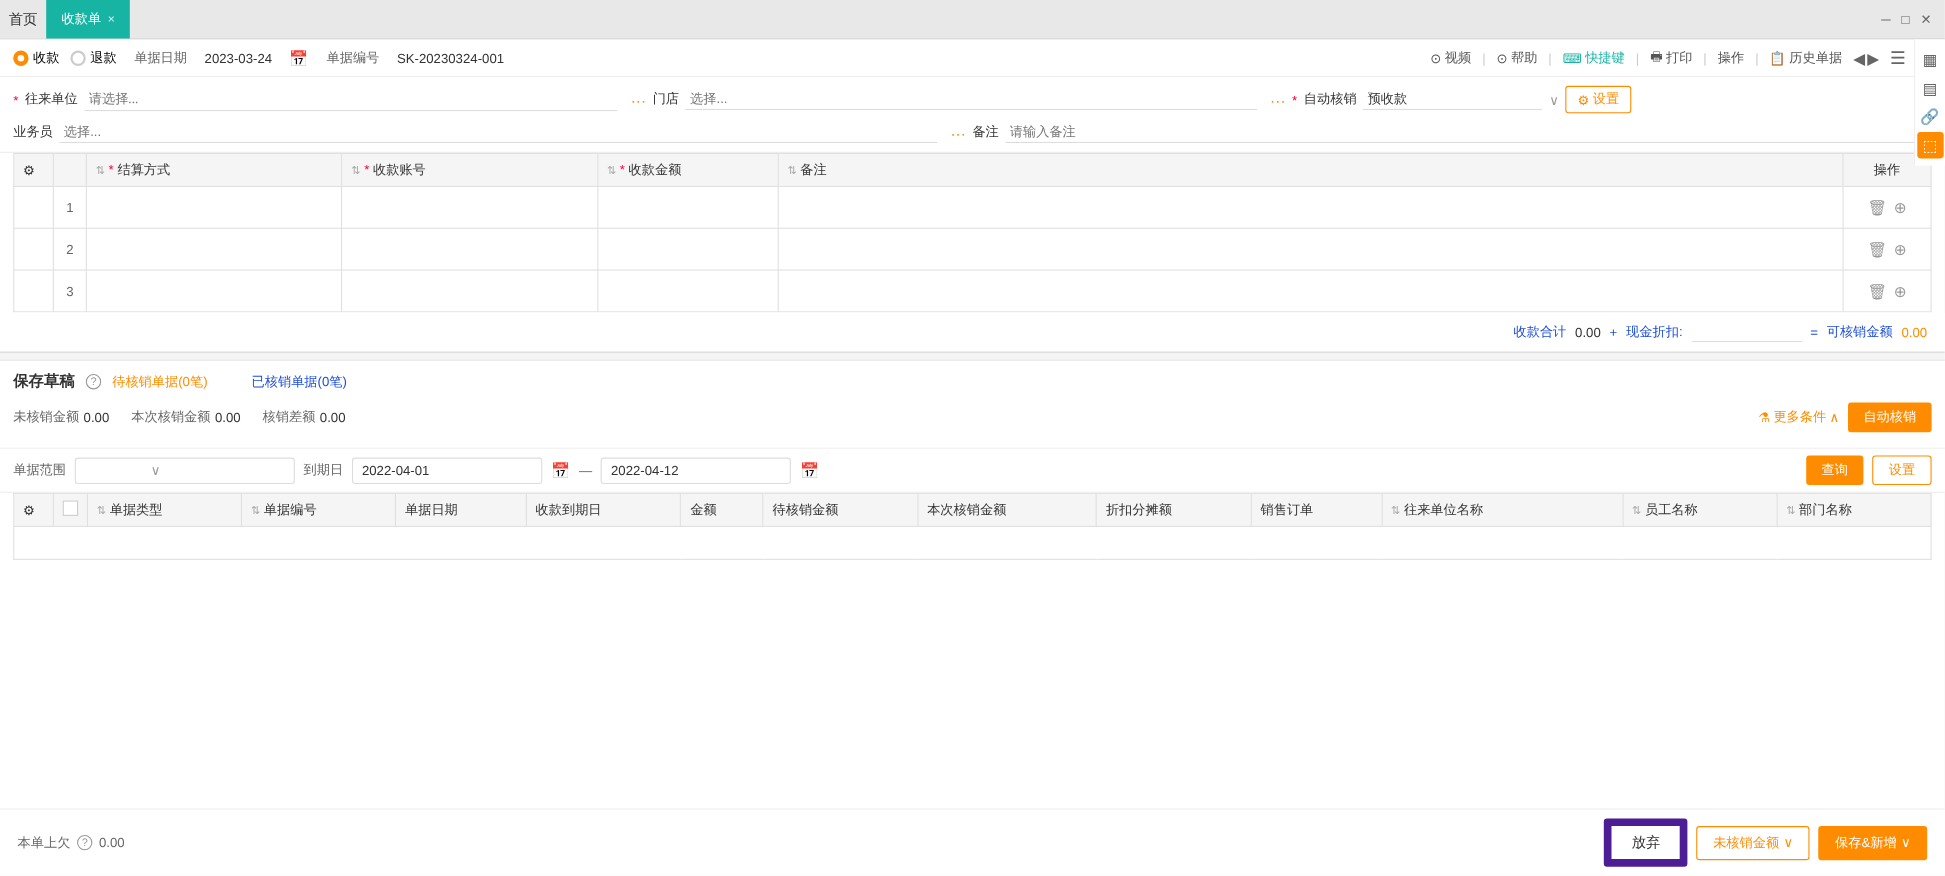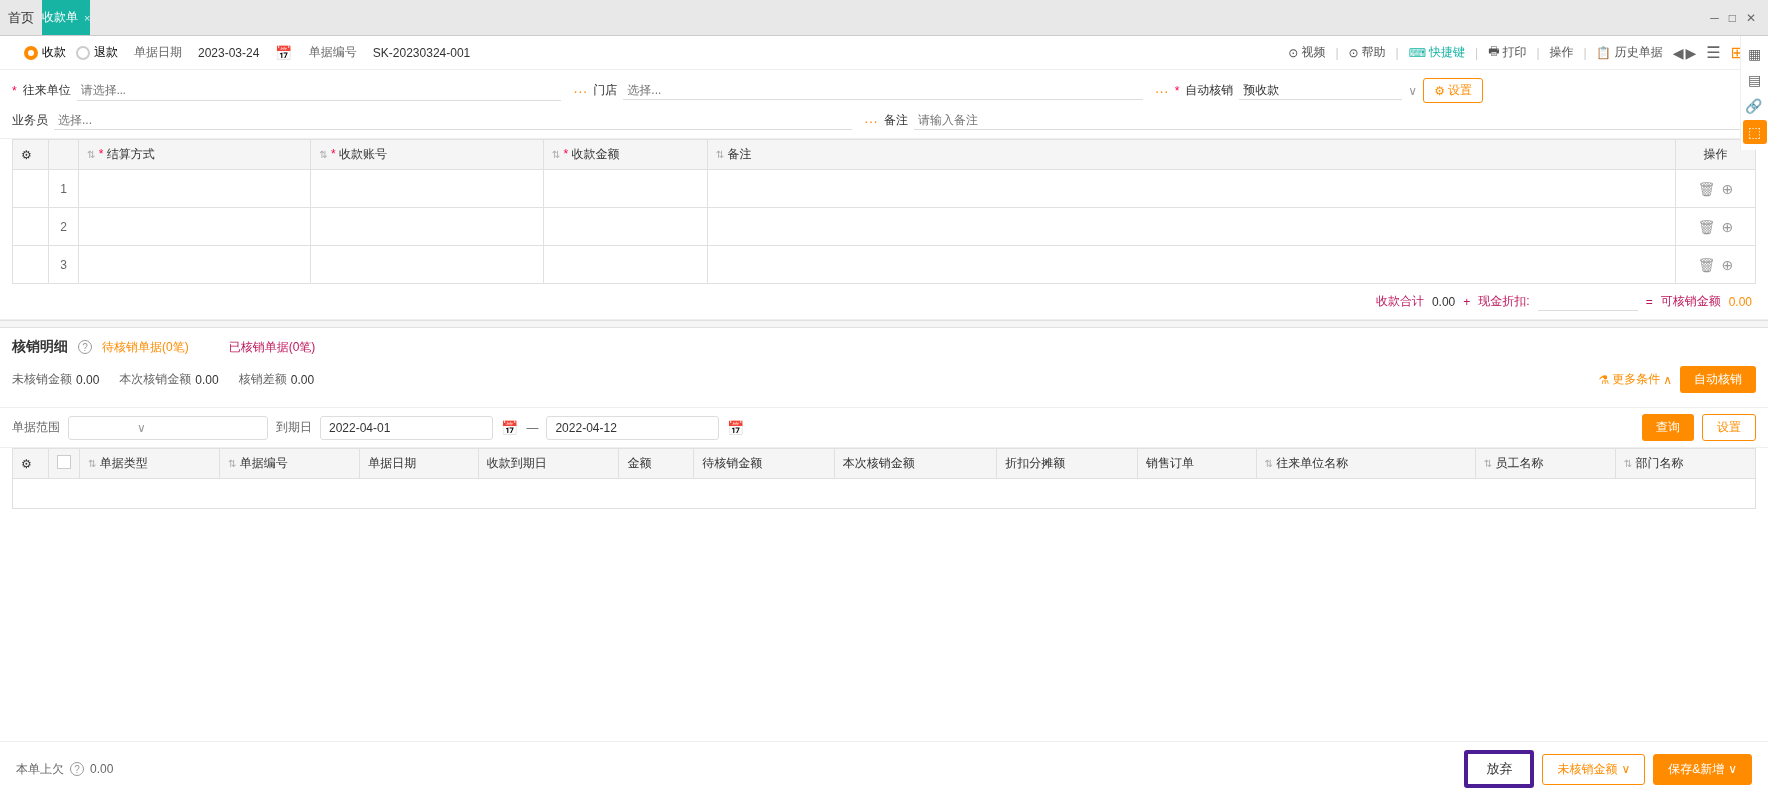--- a/index.html
+++ b/index.html
@@ -13,7 +13,7 @@
       padding: 0 8px; height: 100%; display: flex; align-items: center; background: #e8e8e8; color: #333; cursor: pointer; font-size: 13px;
     }
     .tab-active {
-      padding: 0 0; height: 100%; display: flex; align-items: center; background: #17b3a3; color: #fff; cursor: pointer; font-size: 13px; gap: 6px;
+      padding: 0 14px; height: 100%; display: flex; align-items: center; background: #17b3a3; color: #fff; cursor: pointer; font-size: 13px; gap: 6px;
     }
     .tab-close { font-size: 11px; cursor: pointer; color: rgba(255,255,255,0.8); }
     .tab-bar-right { margin-left: auto; display: flex; align-items: center; gap: 10px; padding-right: 12px; color: #666; font-size: 16px; cursor: pointer; }

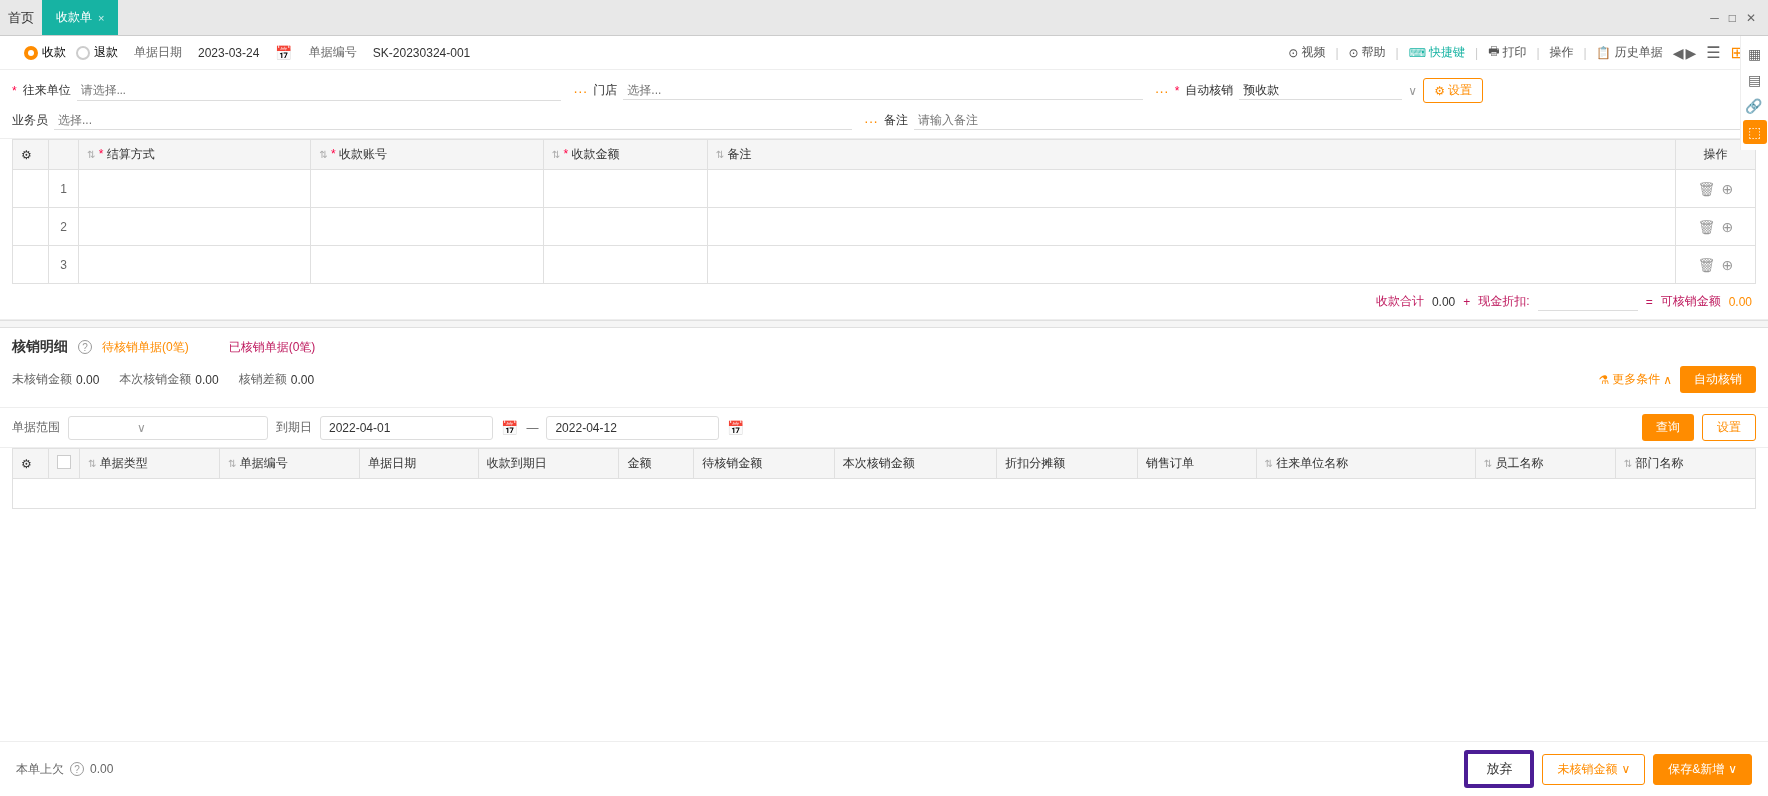--- a/index.html
+++ b/index.html
@@ -23,7 +23,7 @@
 
     
     .toolbar {
-      display: flex; align-items: center; padding: 6px 24px; border-bottom: 1px solid #eee; gap: 16px; background: #fff;
+      display: flex; align-items: center; padding: 6px 12px; border-bottom: 1px solid #eee; gap: 16px; background: #fff;
     }
     .radio-group { display: flex; align-items: center; gap: 10px; }
     .radio-item { display: flex; align-items: center; gap: 4px; cursor: pointer; }

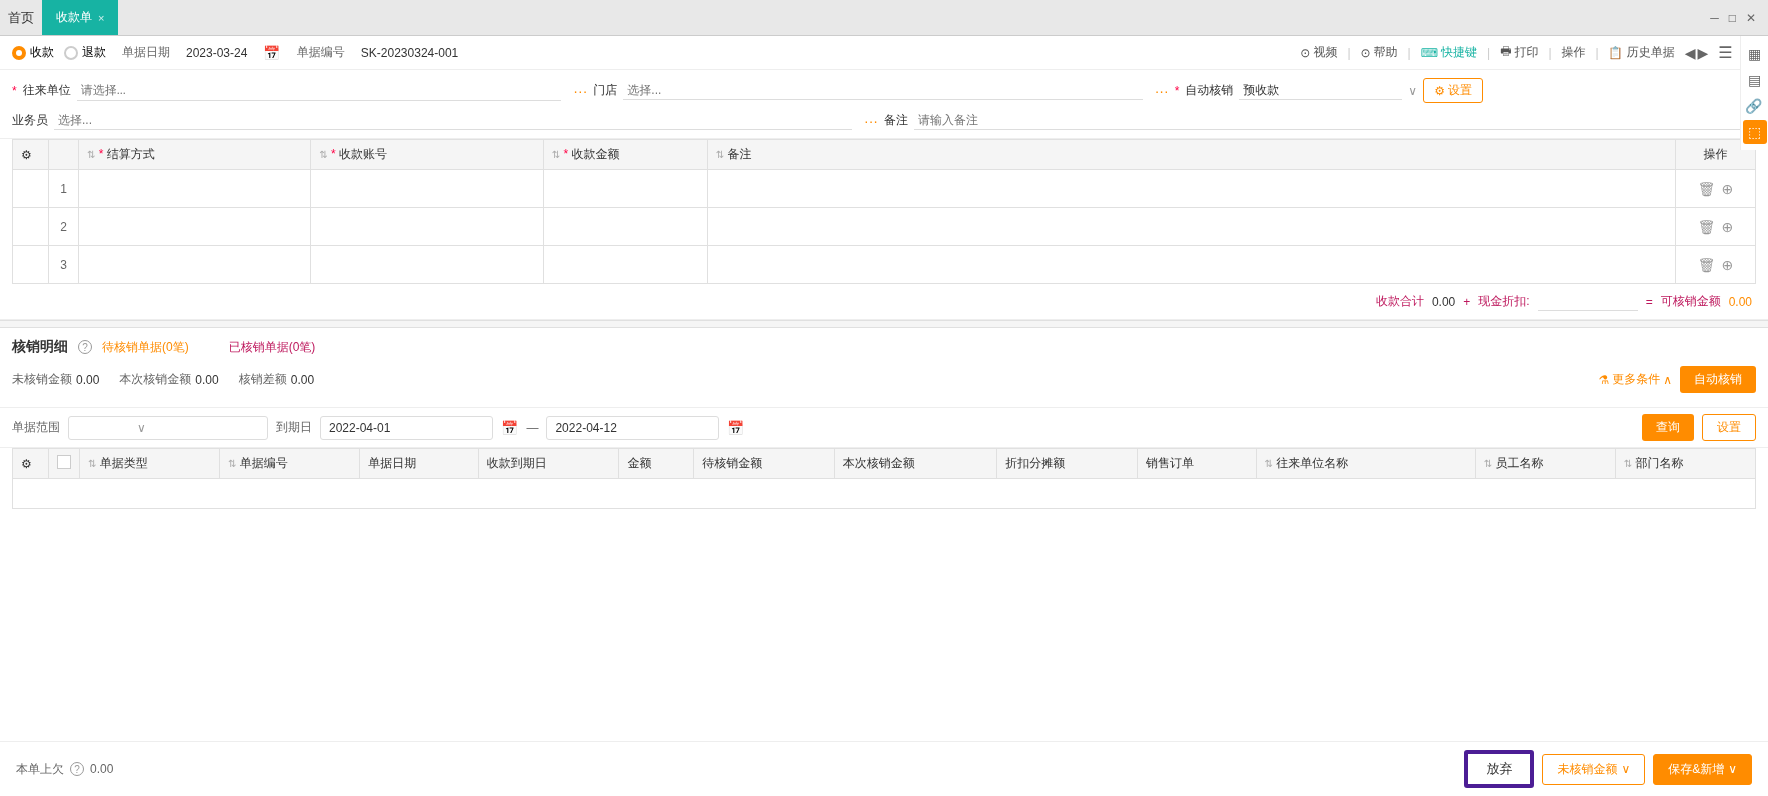--- a/index.html
+++ b/index.html
@@ -70,7 +70,7 @@
     .summary-row {
       display: flex; align-items: center; justify-content: flex-end; padding: 8px 16px; gap: 8px; border-bottom: 1px solid #eee; background: #fff;
     }
-    .summary-label { color: #be185d; }
+    .summary-label { color: #1d4ed8; }
     .summary-value { color: #333; font-weight: 500; }
     .summary-orange { color: #ff8c00; font-weight: 500; }
     .summary-input { border: none; border-bottom: 1px solid #ddd; width: 100px; padding: 2px 4px; outline: none; }

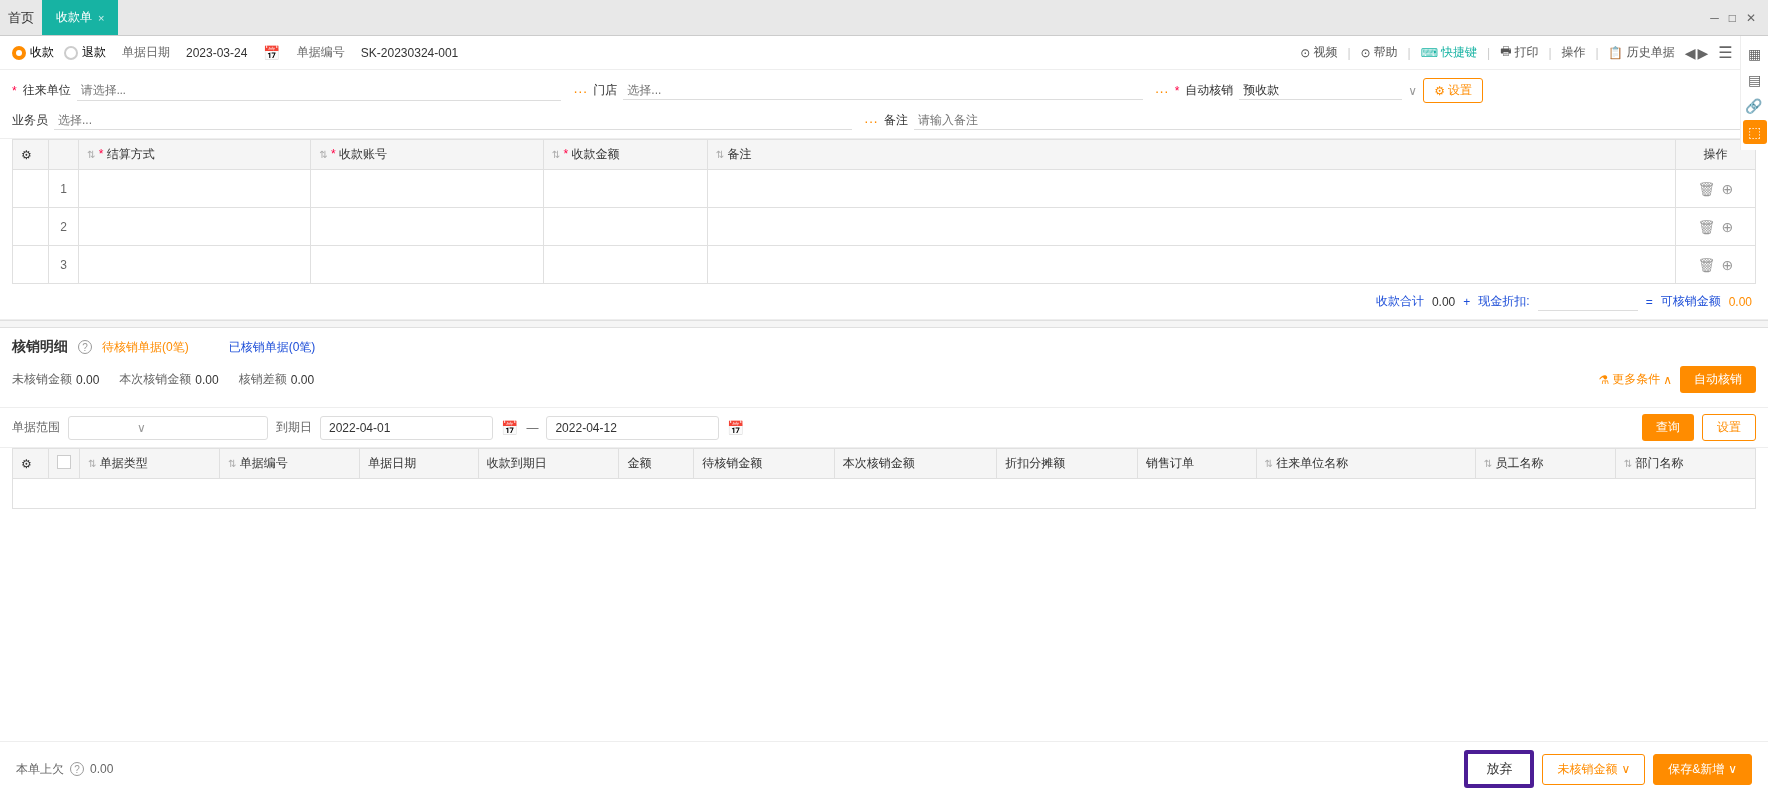--- a/index.html
+++ b/index.html
@@ -345,7 +345,7 @@
 
   <div class="verification-section">
     <div class="verification-header">
-      <span class="section-title">核销明细</span>
+      <span class="section-title">保存草稿</span>
       <span class="info-icon">?</span>
       <span class="tab-link">待核销单据(0笔)</span>
       <span class="summary-label" style="margin:0 4px;">　</span>

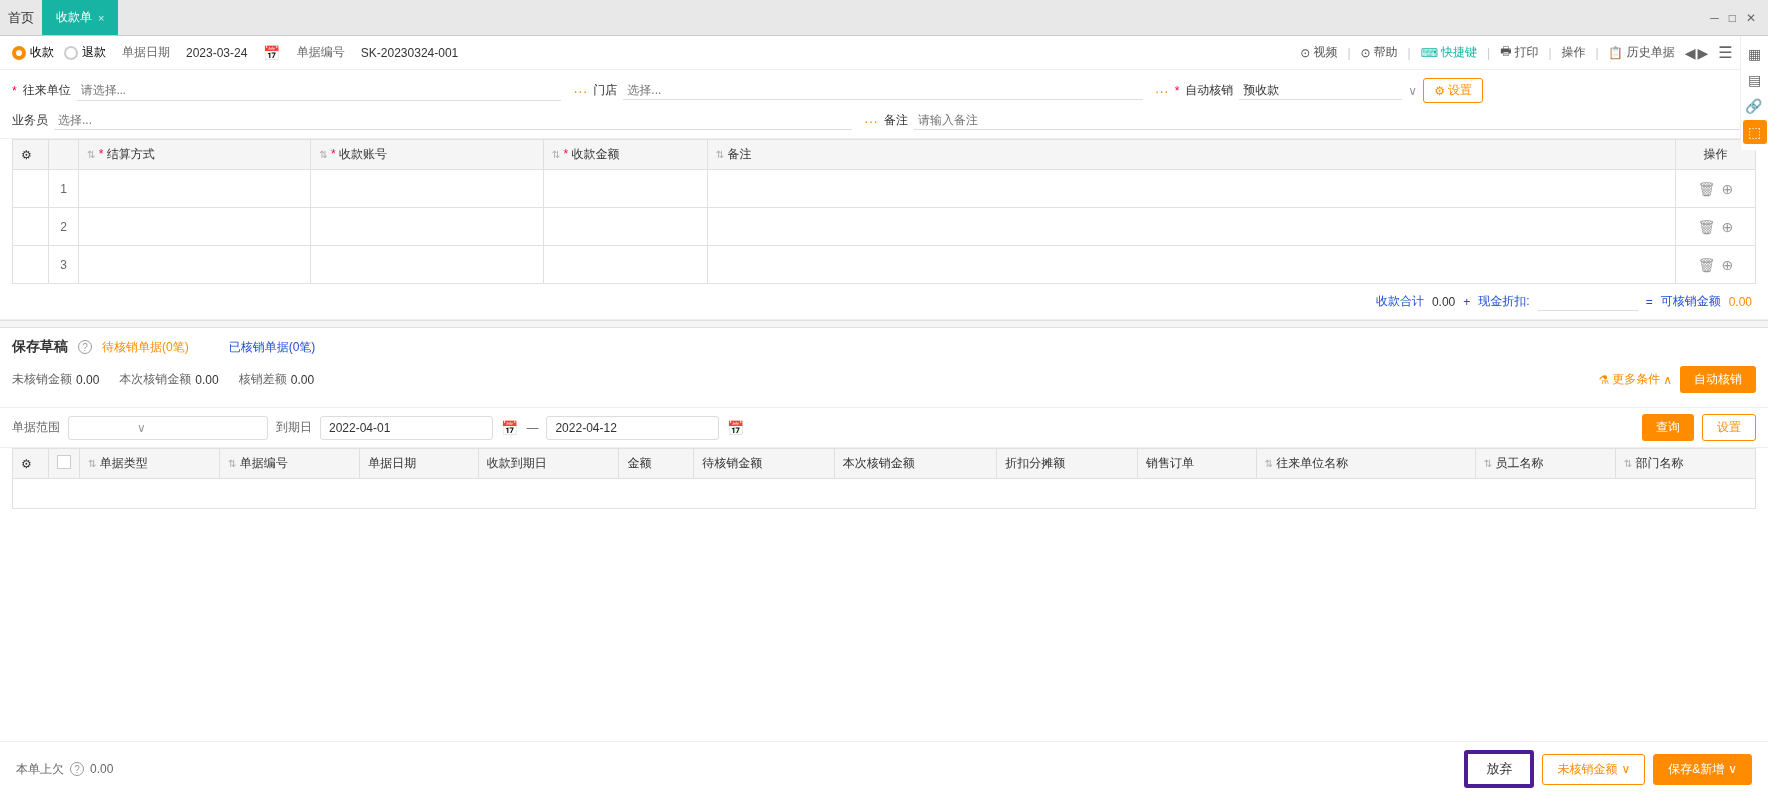--- a/index.html
+++ b/index.html
@@ -118,7 +118,7 @@
     }
     .footer-left { display: flex; align-items: center; gap: 6px; color: #666; }
     .footer-right { display: flex; align-items: center; gap: 8px; }
-    .btn-abandon { background: #fff; border: 4px solid #4c1d95; color: #333; padding: 6px 18px; border-radius: 3px; cursor: pointer; font-size: 13px; }
+    .btn-abandon { background: #fff; border: 7px solid #4c1d95; color: #333; padding: 6px 18px; border-radius: 3px; cursor: pointer; font-size: 13px; }
     .btn-save-draft {
       background: #fff; border: 1px solid #ff8c00; color: #ff8c00; padding: 6px 14px; border-radius: 3px; cursor: pointer; font-size: 13px;
       display: flex; align-items: center; gap: 4px;

